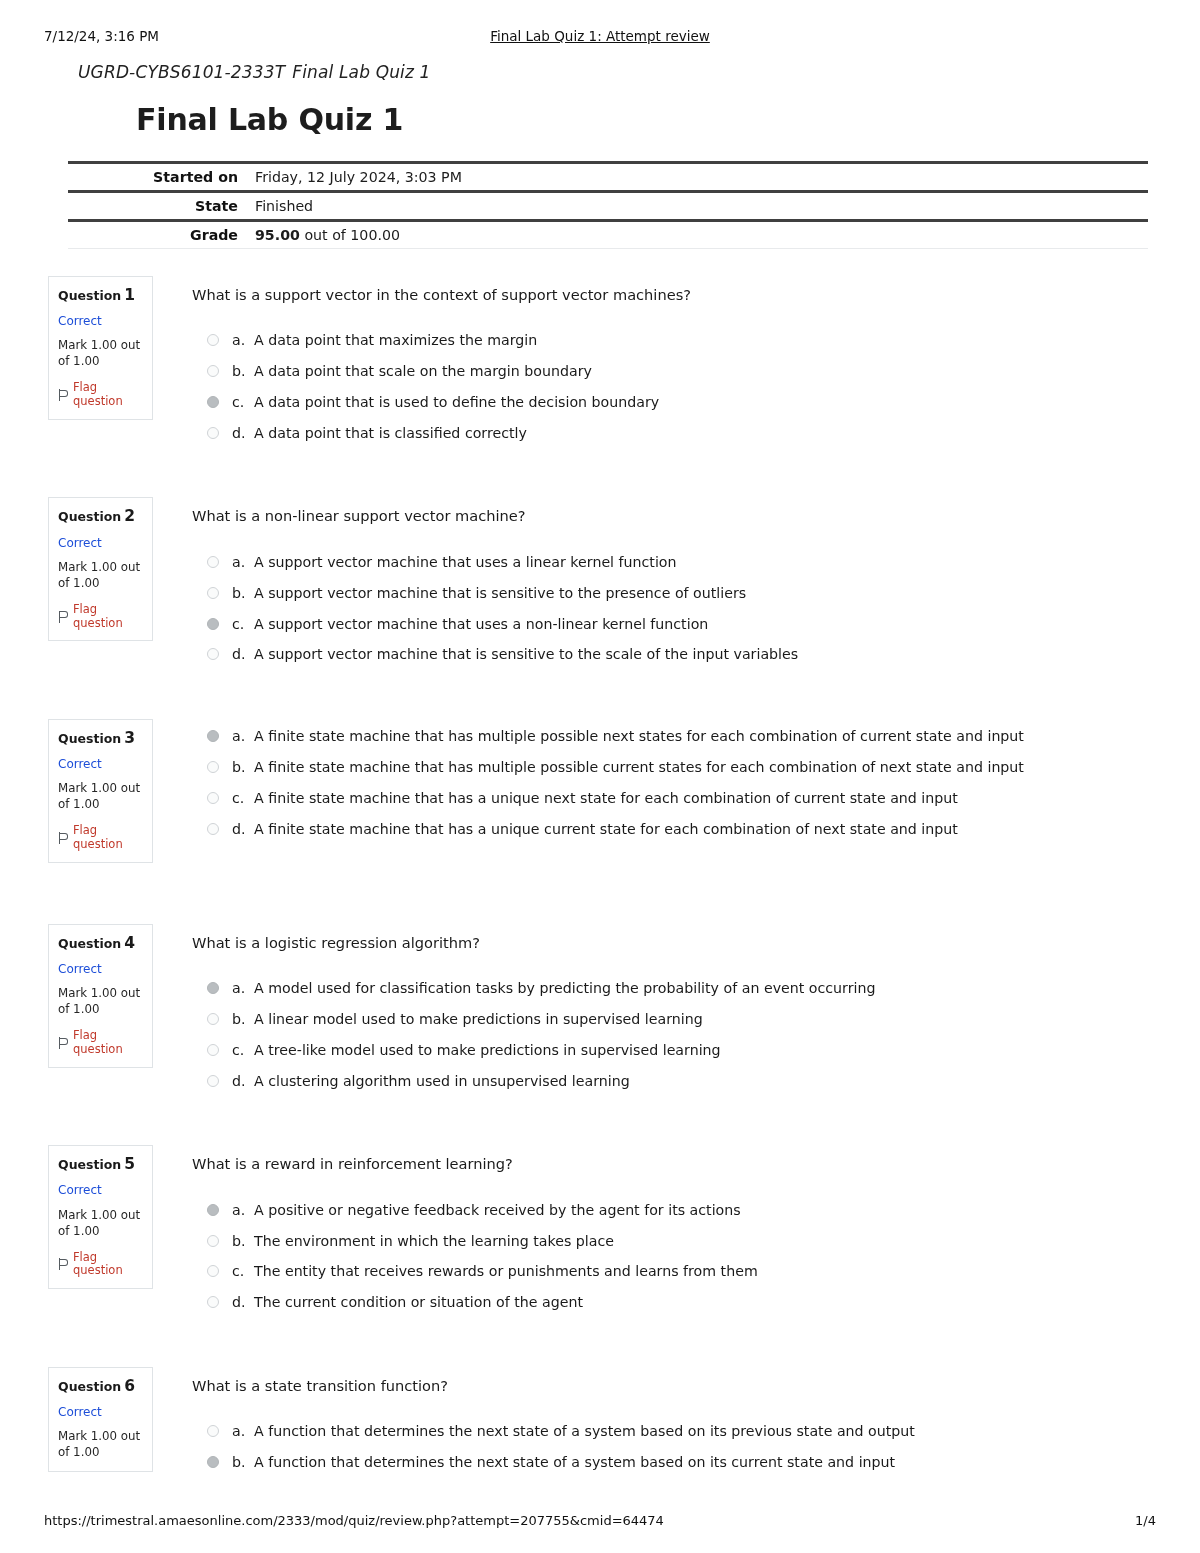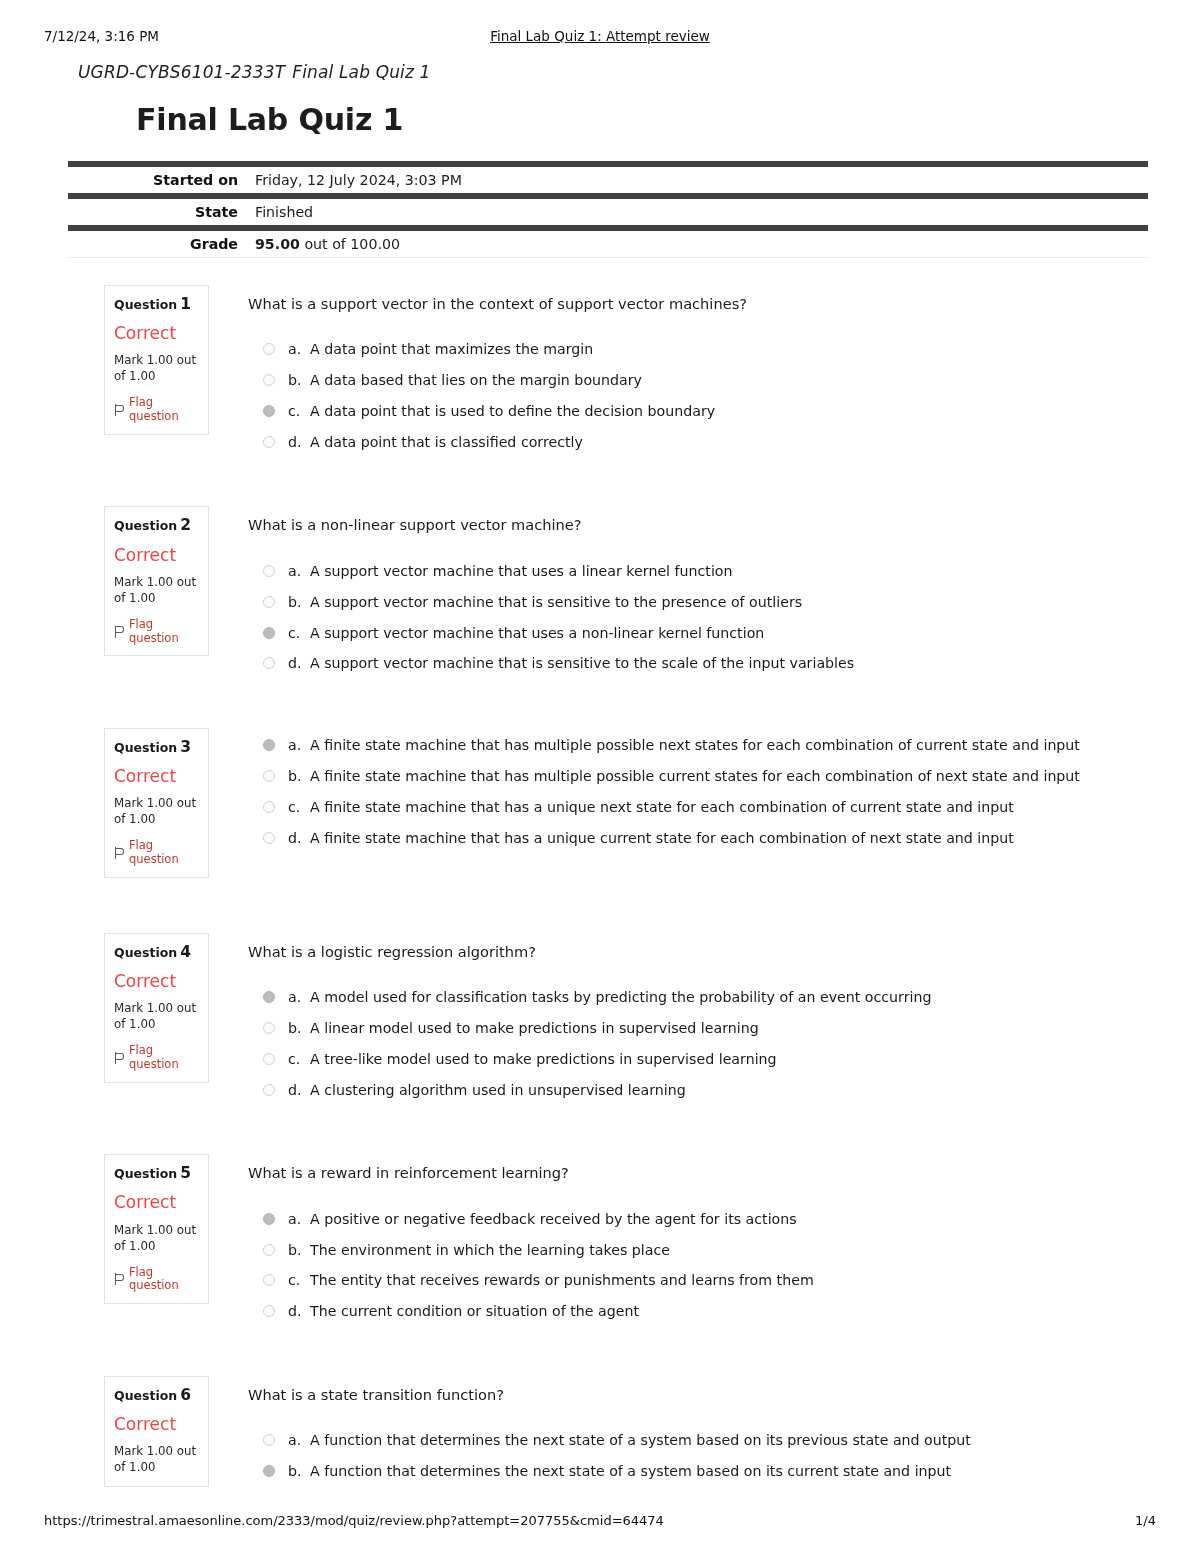--- a/index.html
+++ b/index.html
@@ -101,7 +101,7 @@
     border-collapse: collapse;
     font-size: 14.2px;
   }
-  .summary tr { border-top: 6px solid #404040; }
+  .summary tr { border-top: 3px solid #404040; }
   .summary tr:last-child { border-bottom: 1px solid #e8eaec; }
   .summary th {
     width: 170px;

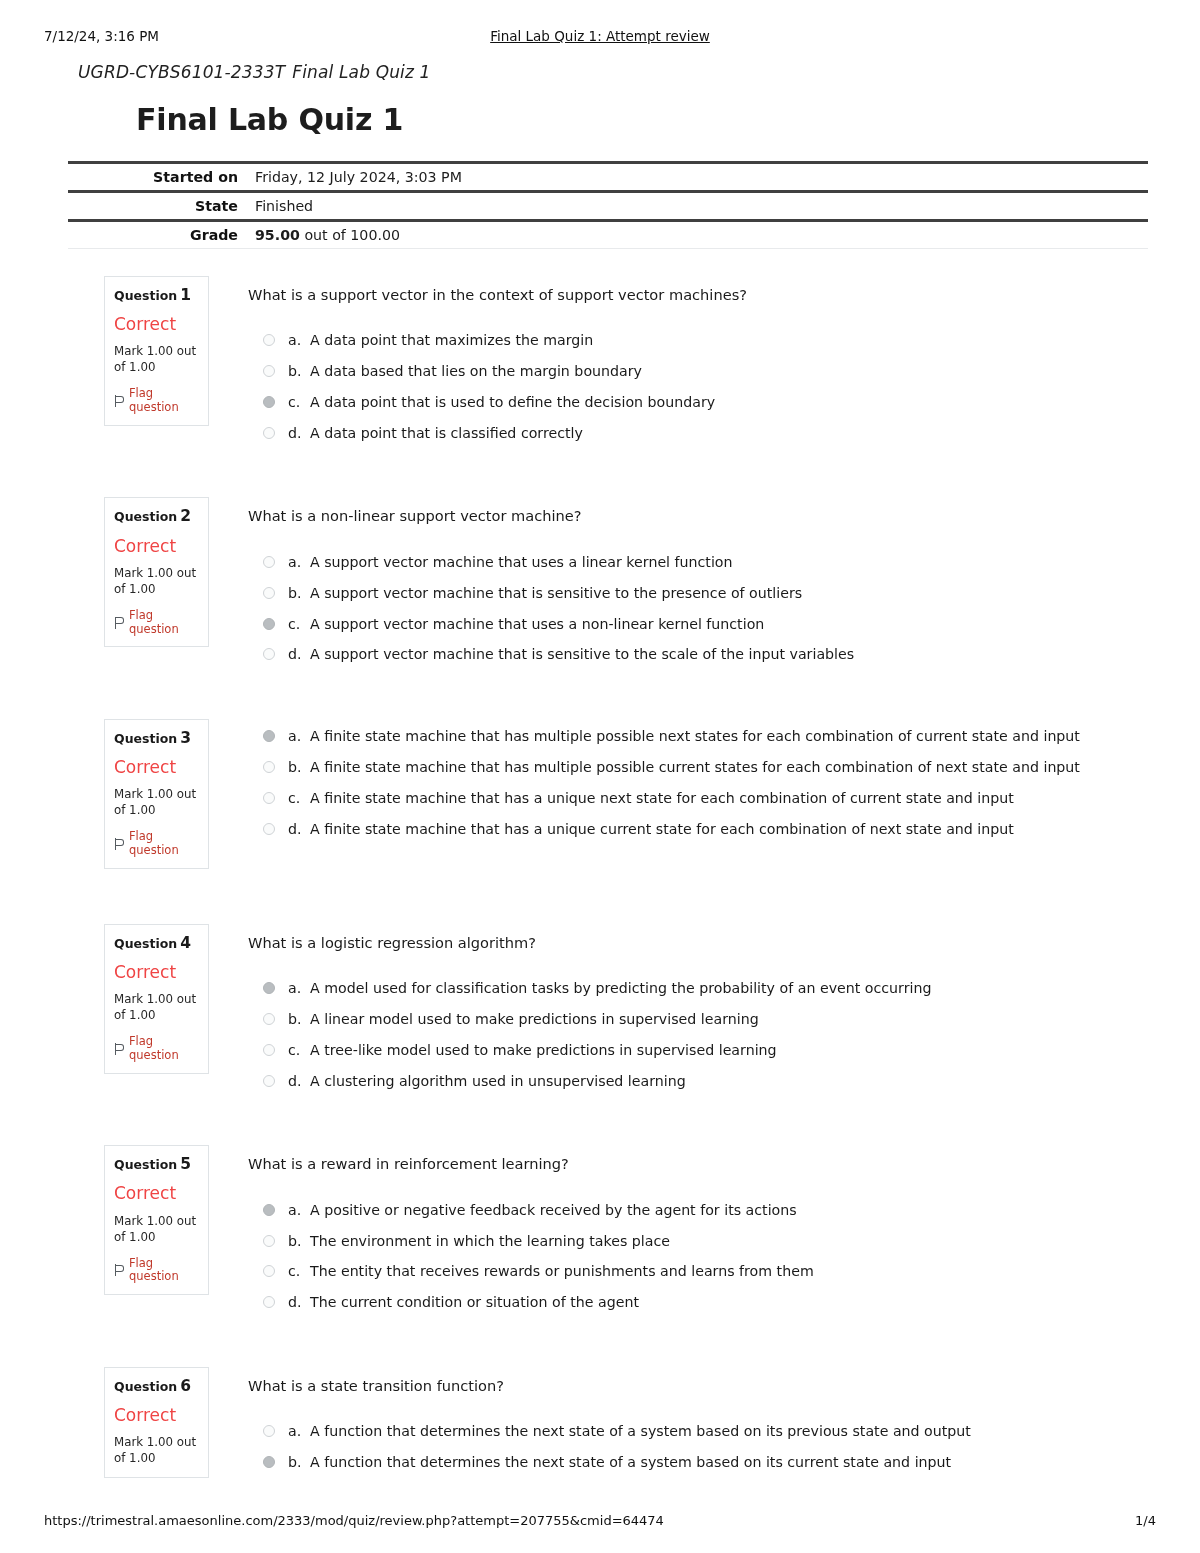--- a/index.html
+++ b/index.html
@@ -127,7 +127,7 @@
 
   .question {
     position: relative;
-    margin-left: 104px;
+    margin-left: 48px;
     width: 1060px;
     min-height: 150px;
     margin-bottom: 55px;

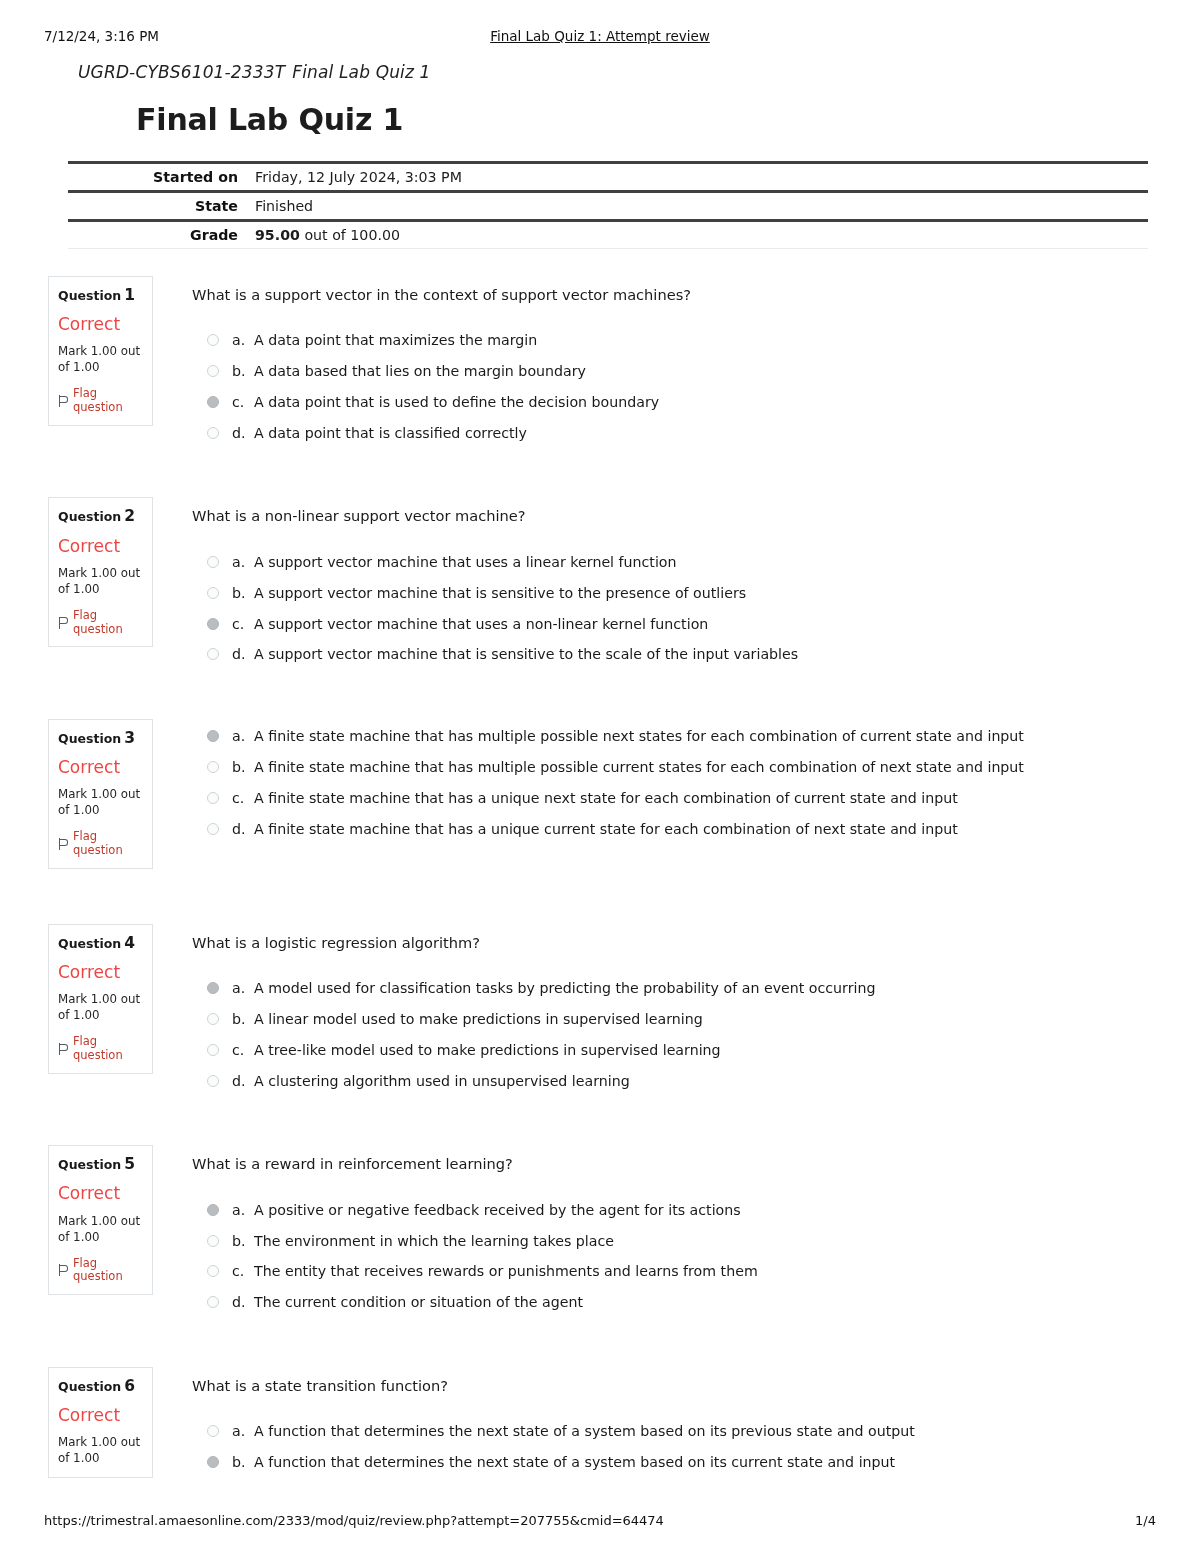--- a/index.html
+++ b/index.html
@@ -157,8 +157,8 @@
   }
   .qinfo .q-state {
     margin-top: 10px;
-    font-size: 17px;
-    color: #ef4444;
+    font-size: 12px;
+    color: #1d4ed8;
     line-height: 1.2;
   }
   .qinfo .q-mark {

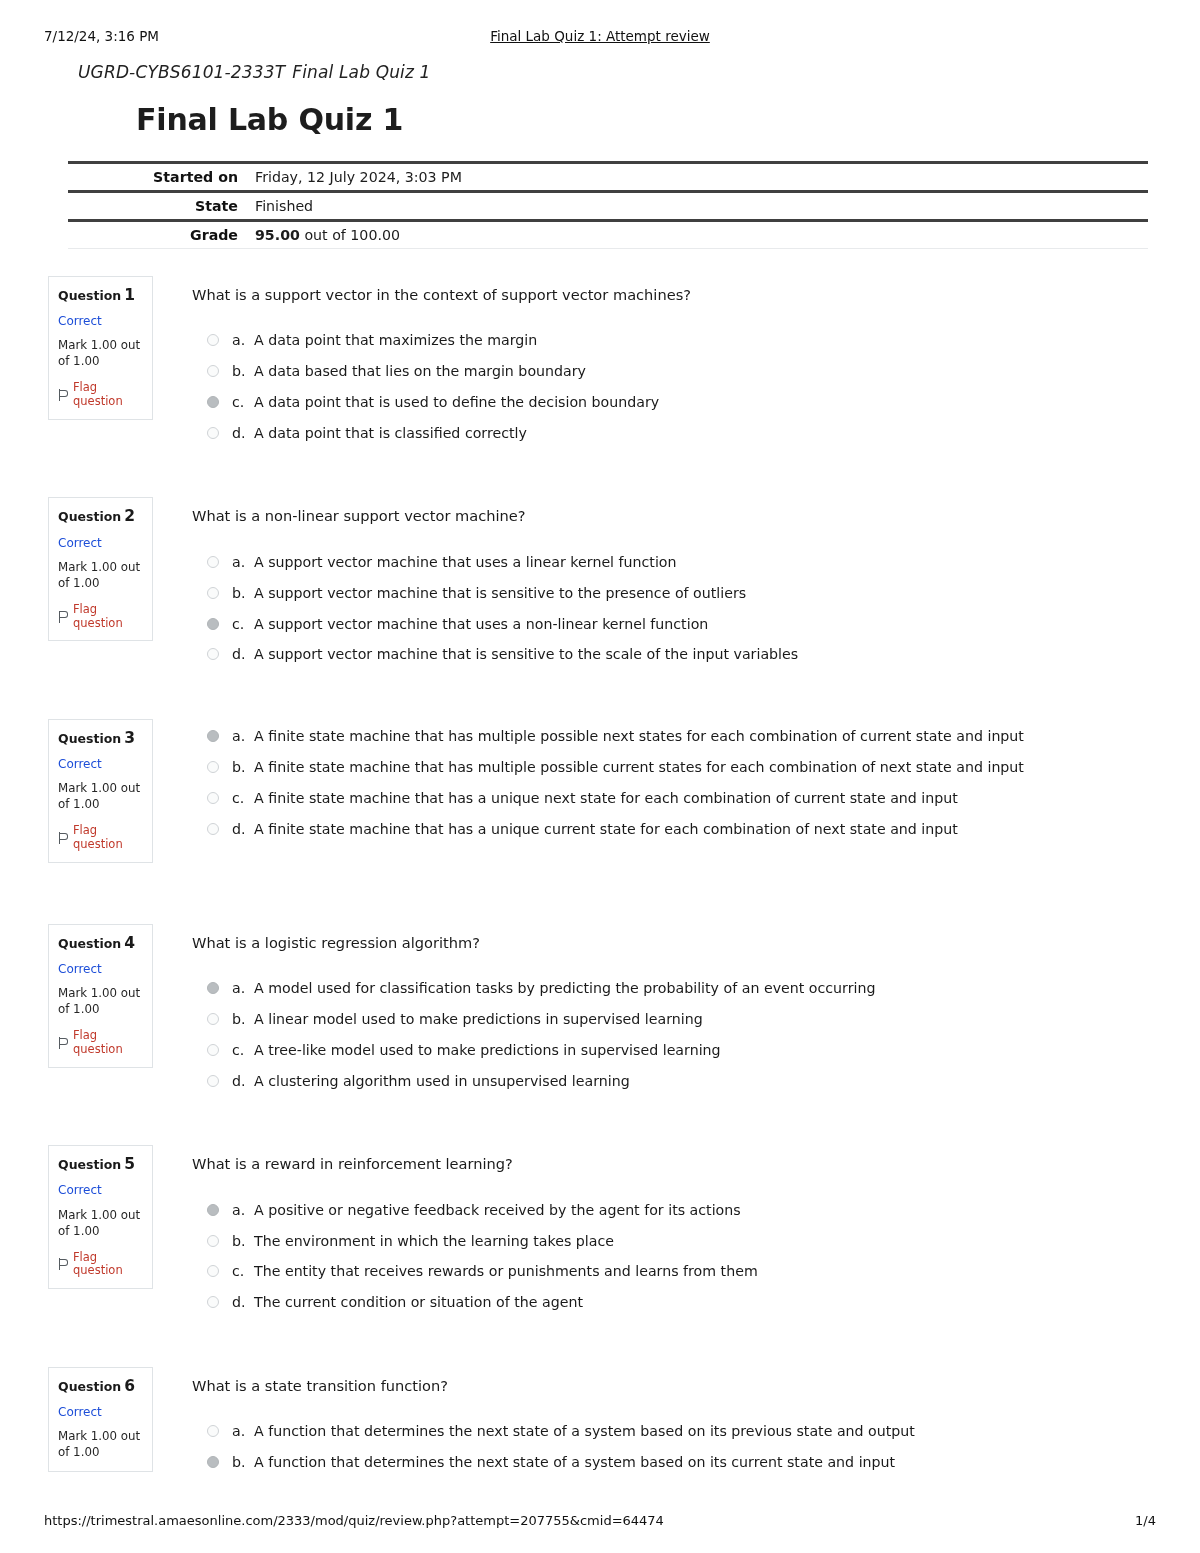--- a/index.html
+++ b/index.html
@@ -307,7 +307,7 @@
             <div class="answer">
               <span class="radio"></span>
               <span class="ans-letter">b.</span>
-              <span class="ans-text">A data based that lies on the margin boundary</span>
+              <span class="ans-text">A data point that scale on the margin boundary</span>
             </div>
             <div class="answer selected">
               <span class="radio"></span>

